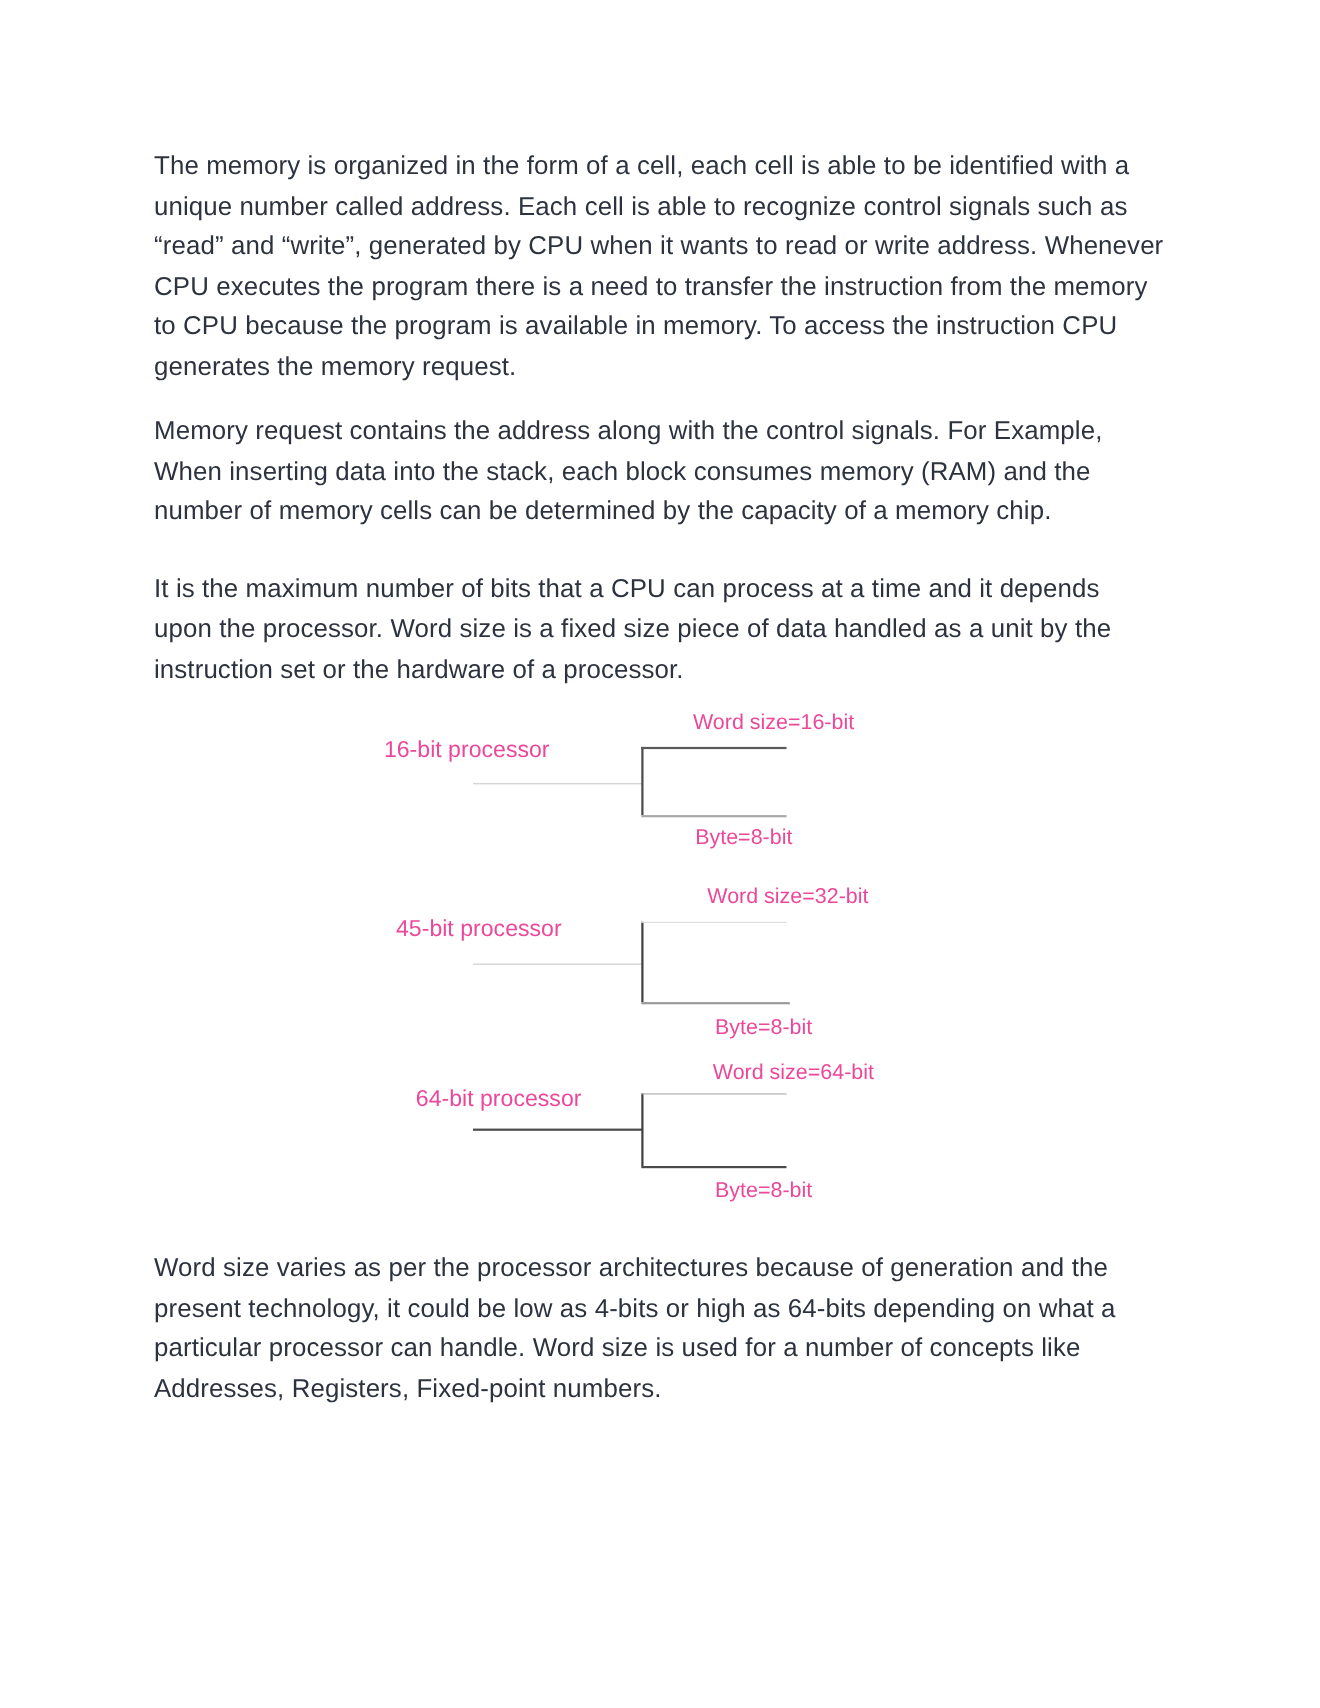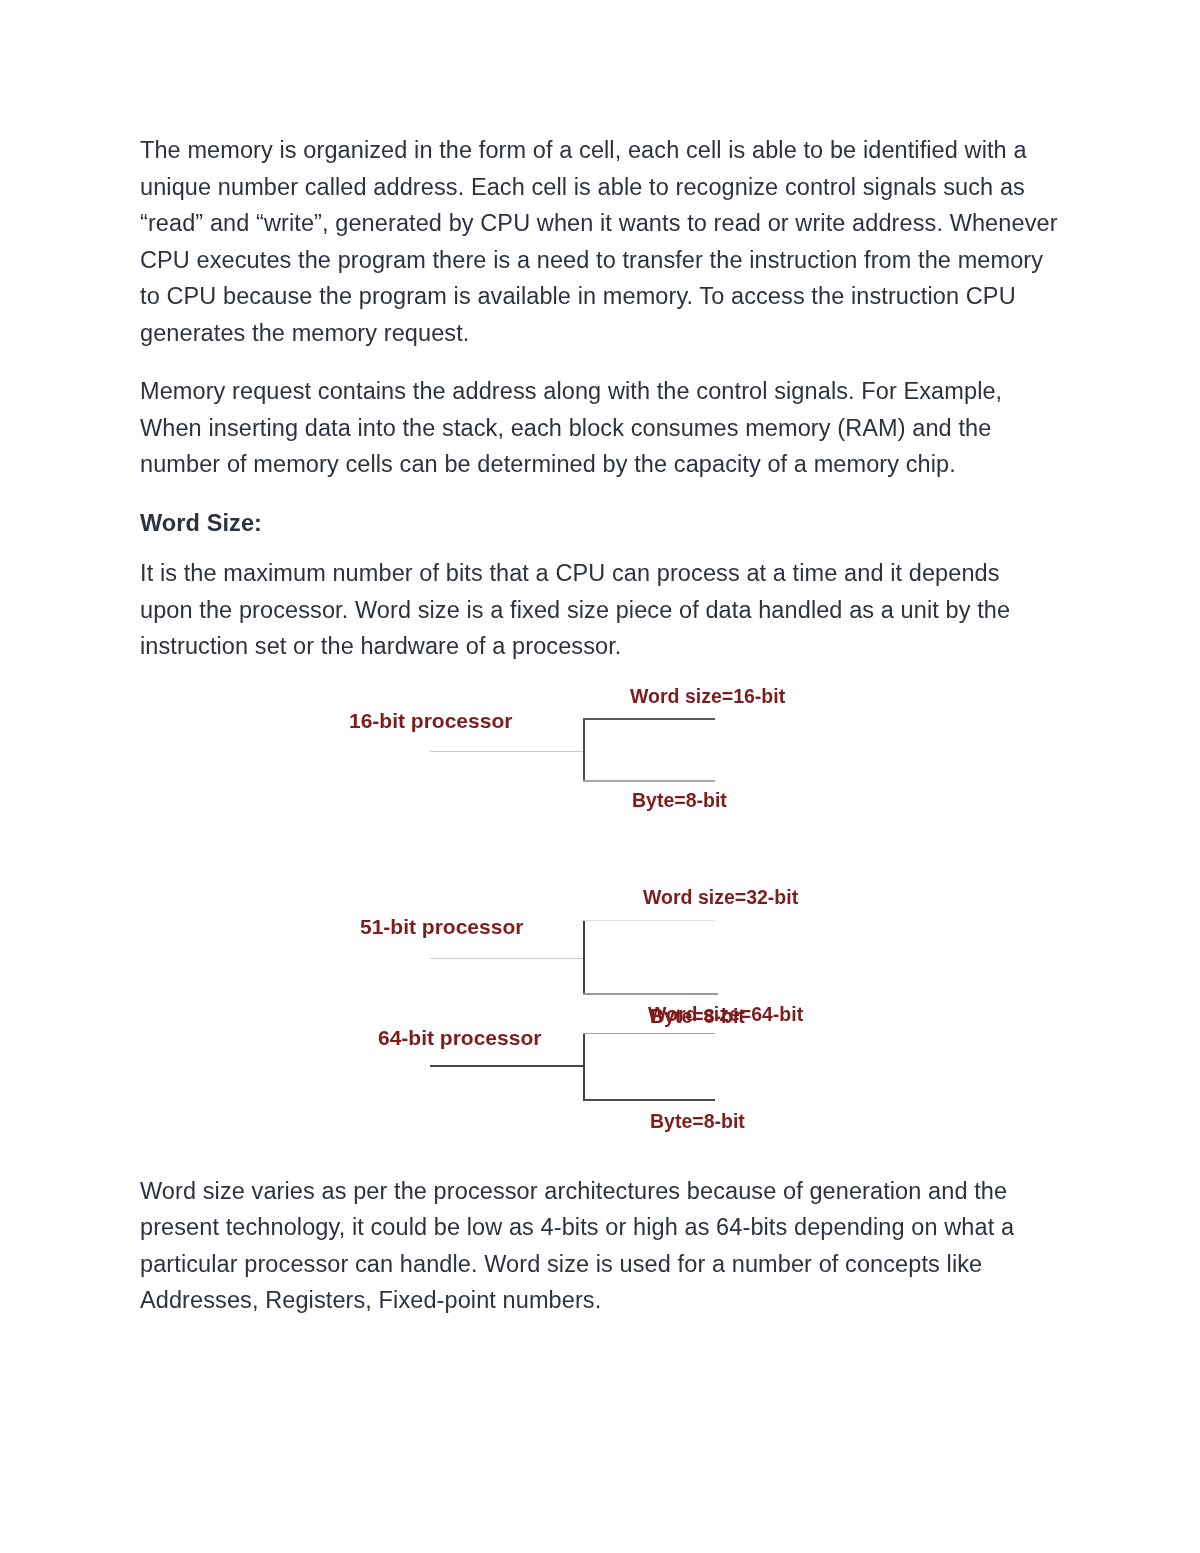--- a/index.html
+++ b/index.html
@@ -94,7 +94,6 @@
 
     <p class="body-text">Memory request contains the address along with the control signals. For Example, When inserting data into the stack, each block consumes memory (RAM) and the number of memory cells can be determined by the capacity of a memory chip.</p>
 
-    <h3 class="section-heading">Word Size:</h3>
     <div class="spacer-after-heading"></div>
 
     <p class="body-text tight">It is the maximum number of bits that a CPU can process at a time and it depends upon the processor. Word size is a fixed size piece of data handled as a unit by the instruction set or the hardware of a processor.</p>

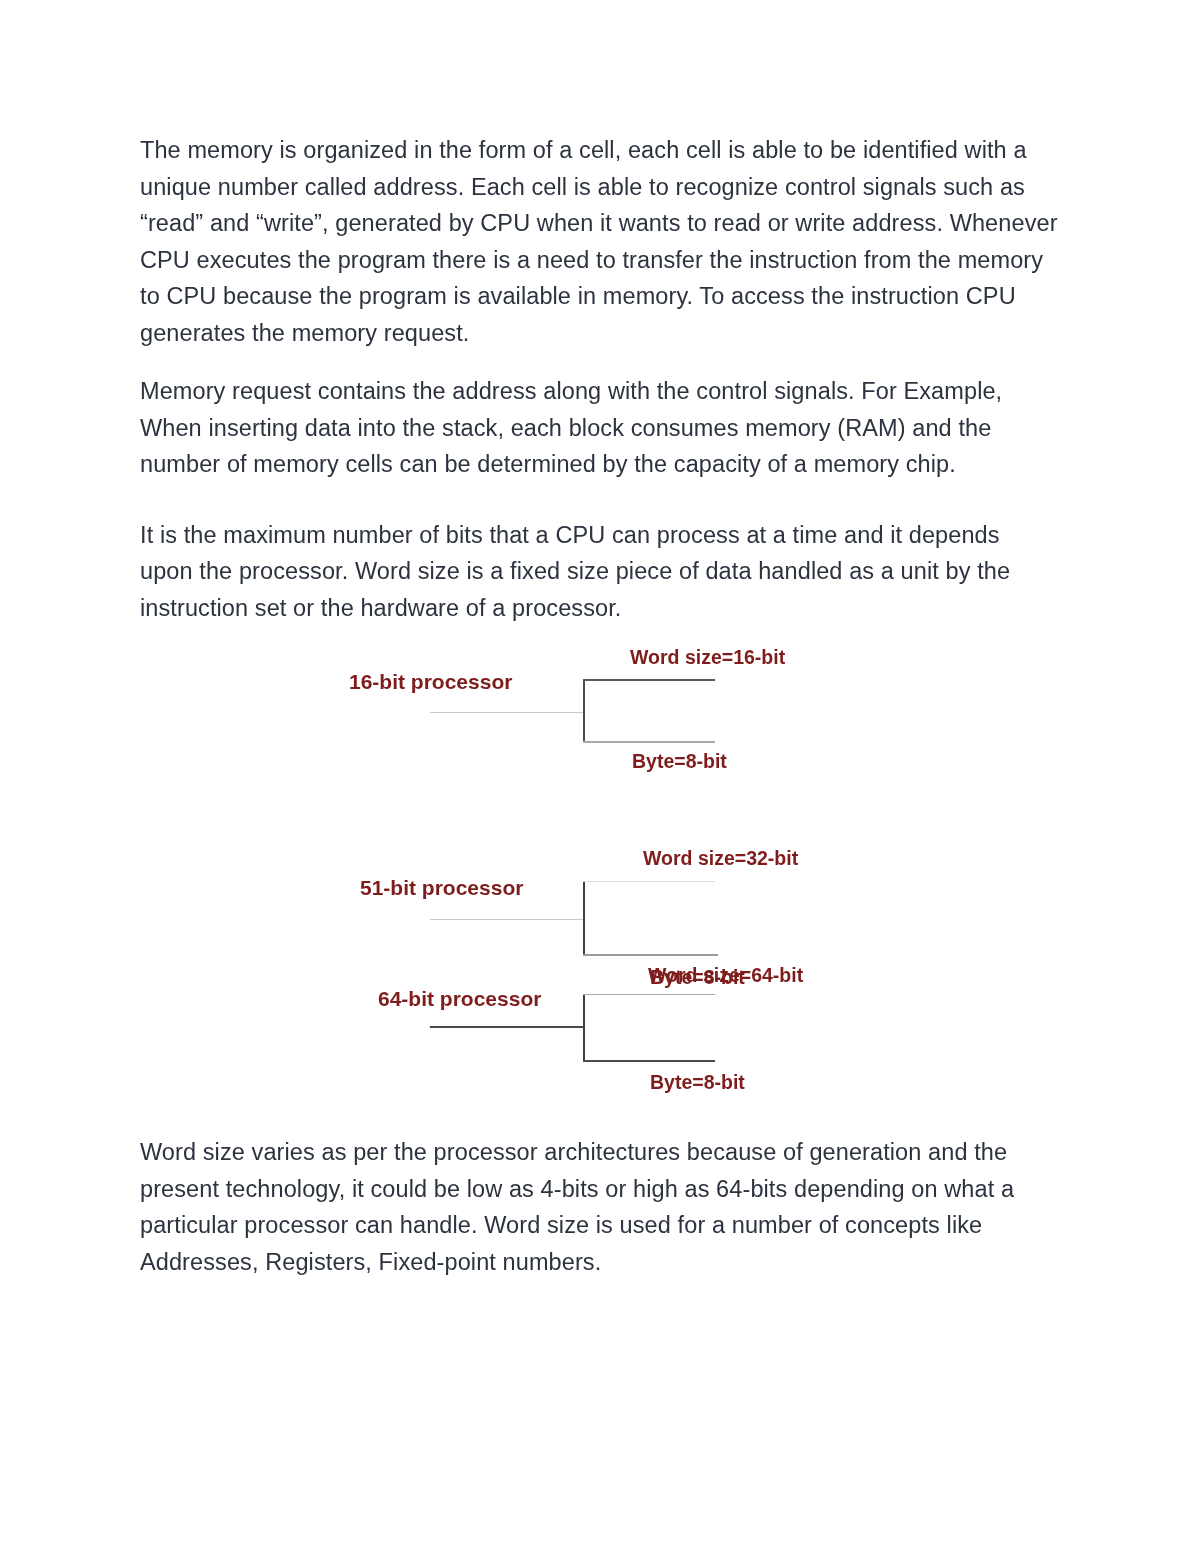--- a/index.html
+++ b/index.html
@@ -62,8 +62,8 @@
   .dlabel {
     position: absolute;
     font-family: "Liberation Sans", sans-serif;
-    font-weight: bold;
-    color: #7f1d1d;
+    font-weight: normal;
+    color: #ec4899;
     white-space: nowrap;
   }
   .dlabel.proc {

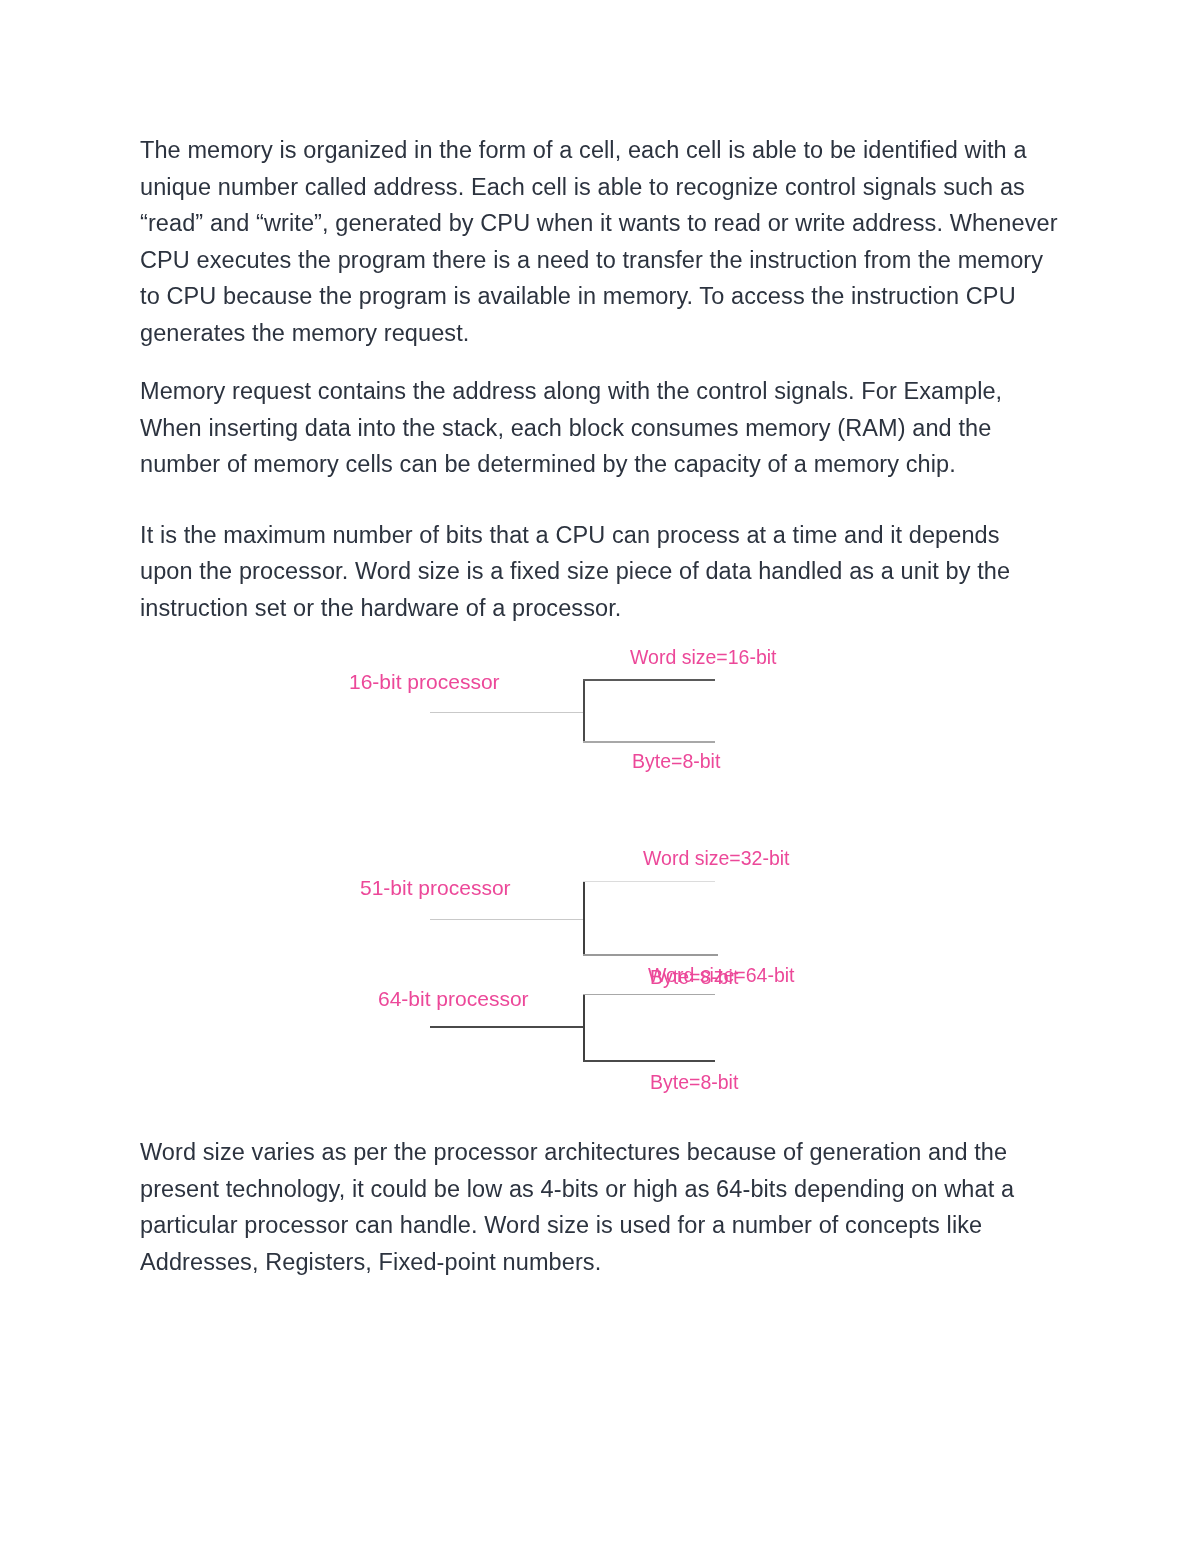--- a/index.html
+++ b/index.html
@@ -114,7 +114,7 @@
         <span class="dlabel branch" style="left:492px;top:104px;">Byte=8-bit</span>
       </div>
 
-      <div class="dgroup" style="top:158px;height:160px;margin-top:43px;">
+      <div class="dgroup" style="top:158px;height:160px;">
         <span class="dlabel branch" style="left:503px;top:0px;">Word size=32-bit</span>
         <span class="dlabel proc" style="left:220px;top:29px;">51-bit processor</span>
 

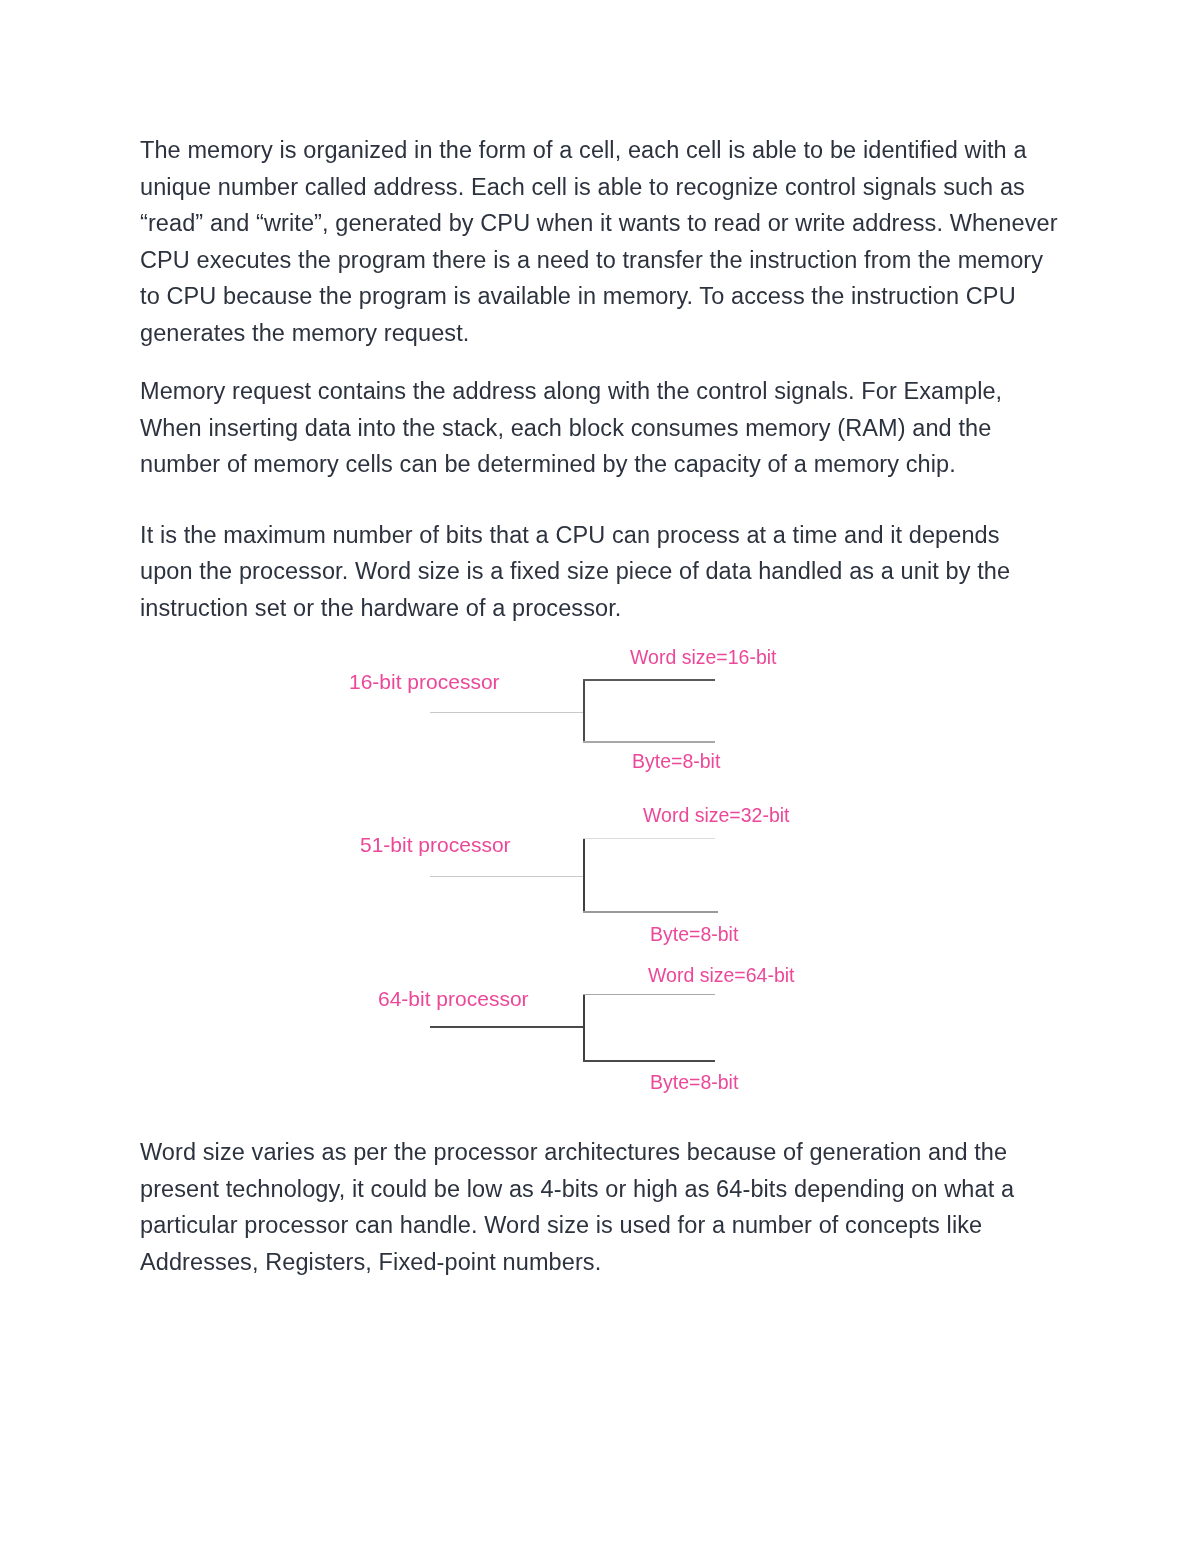--- a/index.html
+++ b/index.html
@@ -116,7 +116,7 @@
 
       <div class="dgroup" style="top:158px;height:160px;">
         <span class="dlabel branch" style="left:503px;top:0px;">Word size=32-bit</span>
-        <span class="dlabel proc" style="left:220px;top:29px;">51-bit processor</span>
+        <span class="dlabel proc" style="left:220px;top:29px;">45-bit processor</span>
 
         <div class="line-h" style="left:290px;top:72px;width:154px;border-top-width:1.5px;border-top-color:#c9c9c9;"></div>
 

